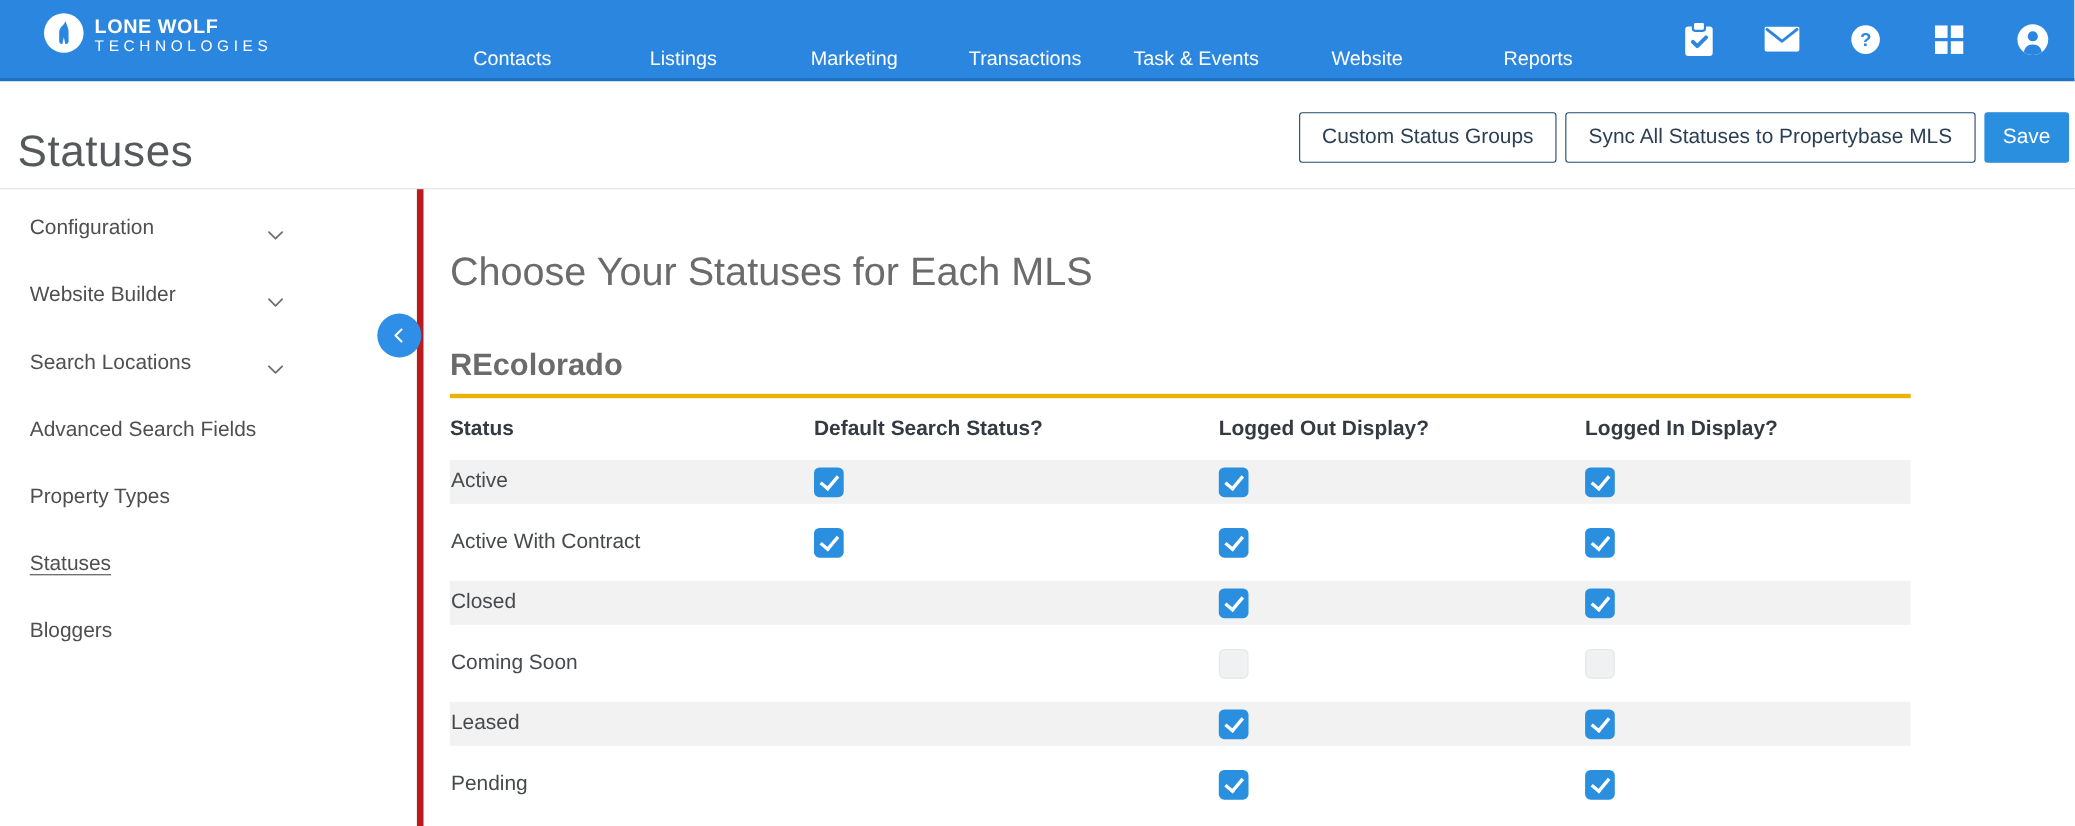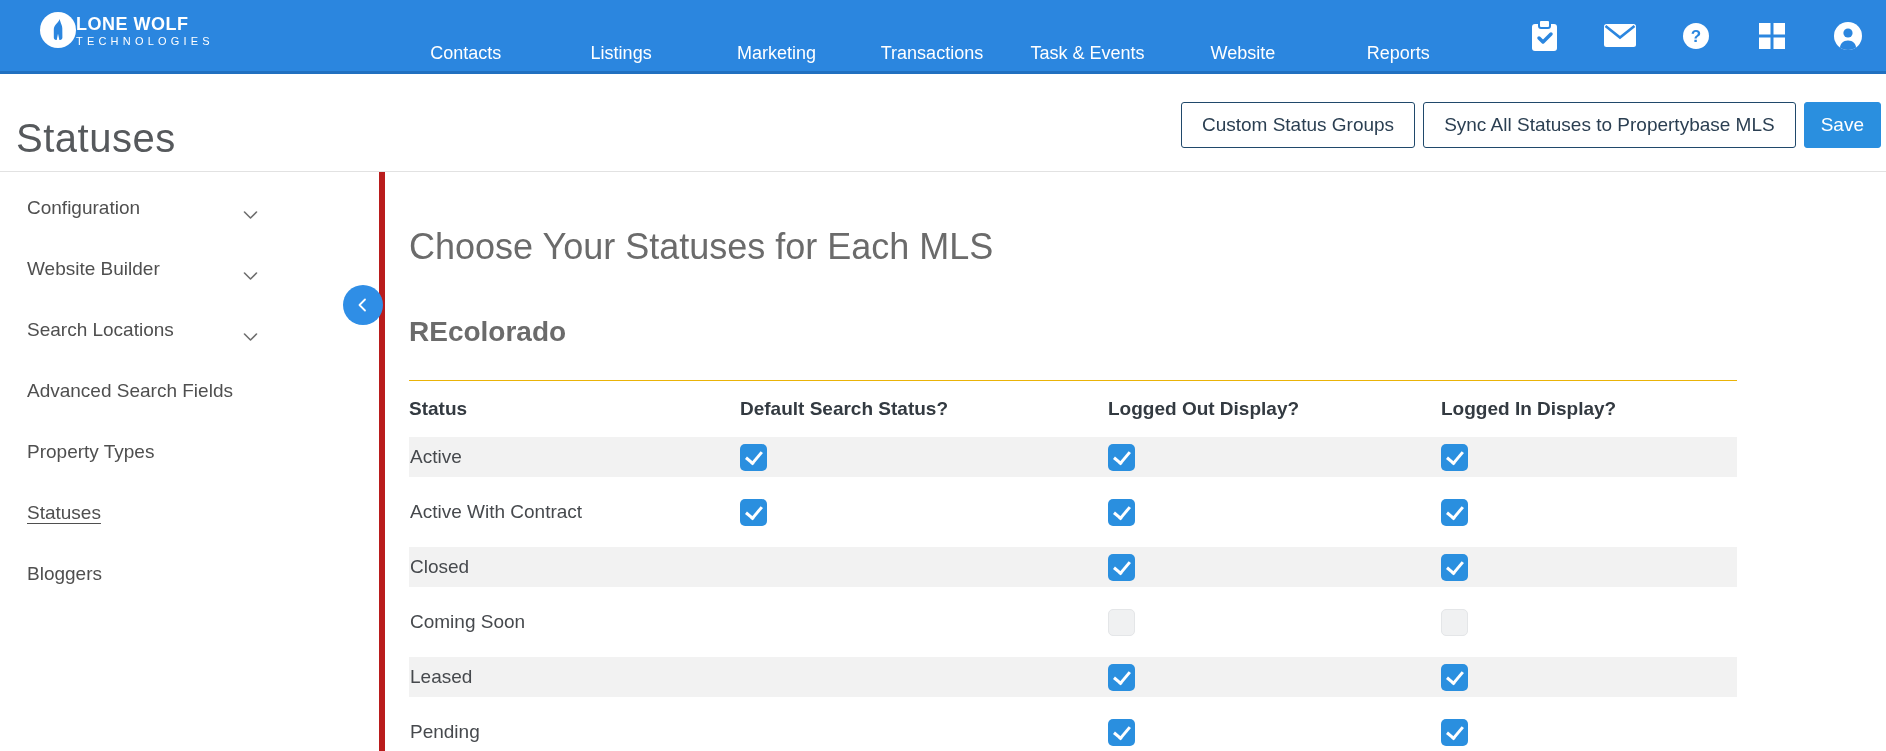--- a/index.html
+++ b/index.html
@@ -14,7 +14,7 @@
   .brand { position:absolute; left:40px; top:12px; display:flex; align-items:center; }
   .brand-circle { width:36px; height:36px; border-radius:50%; background:#fff;
     display:flex; align-items:center; justify-content:center; }
-  .brand-text { color:#fff; }
+  .brand-text { margin-left:10px; color:#fff; }
   .brand-line1 { font-size:18px; font-weight:bold; letter-spacing:.5px; line-height:20px; }
   .brand-line2 { font-size:11px; letter-spacing:4.2px; line-height:11px; margin-top:2px; }
   .nav-links { position:absolute; left:388px; width:1088px; top:0; height:71px;

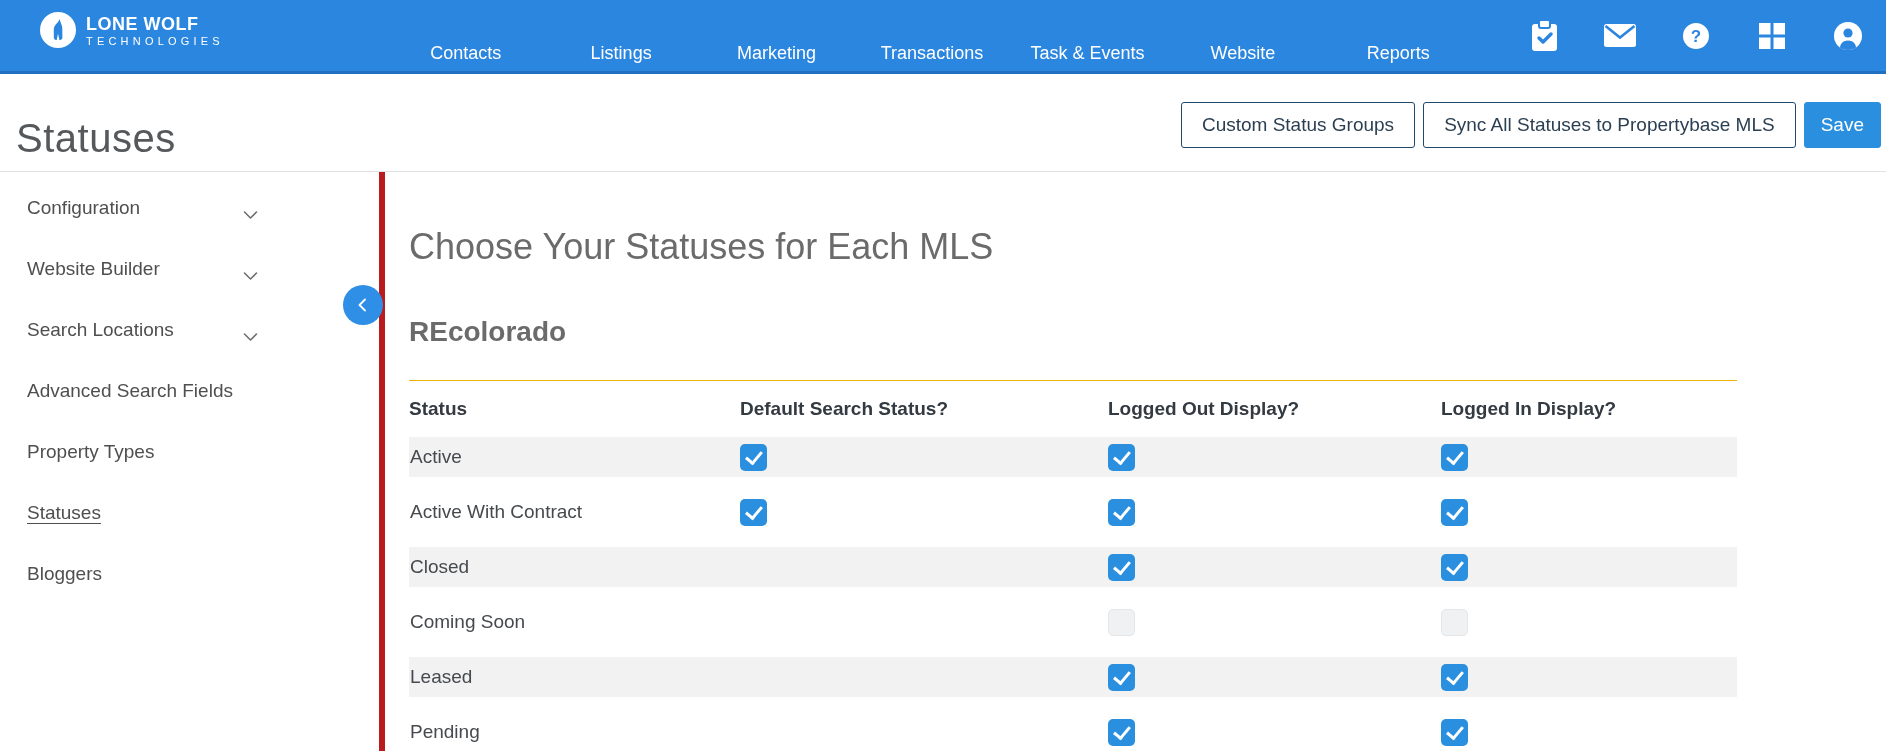--- a/index.html
+++ b/index.html
@@ -16,7 +16,7 @@
     display:flex; align-items:center; justify-content:center; }
   .brand-text { margin-left:10px; color:#fff; }
   .brand-line1 { font-size:18px; font-weight:bold; letter-spacing:.5px; line-height:20px; }
-  .brand-line2 { font-size:11px; letter-spacing:4.2px; line-height:11px; margin-top:2px; }
+  .brand-line2 { font-size:14px; letter-spacing:4.2px; line-height:11px; margin-top:2px; }
   .nav-links { position:absolute; left:388px; width:1088px; top:0; height:71px;
     display:flex; }
   .nav-link { flex:1; display:flex; align-items:center; justify-content:center;

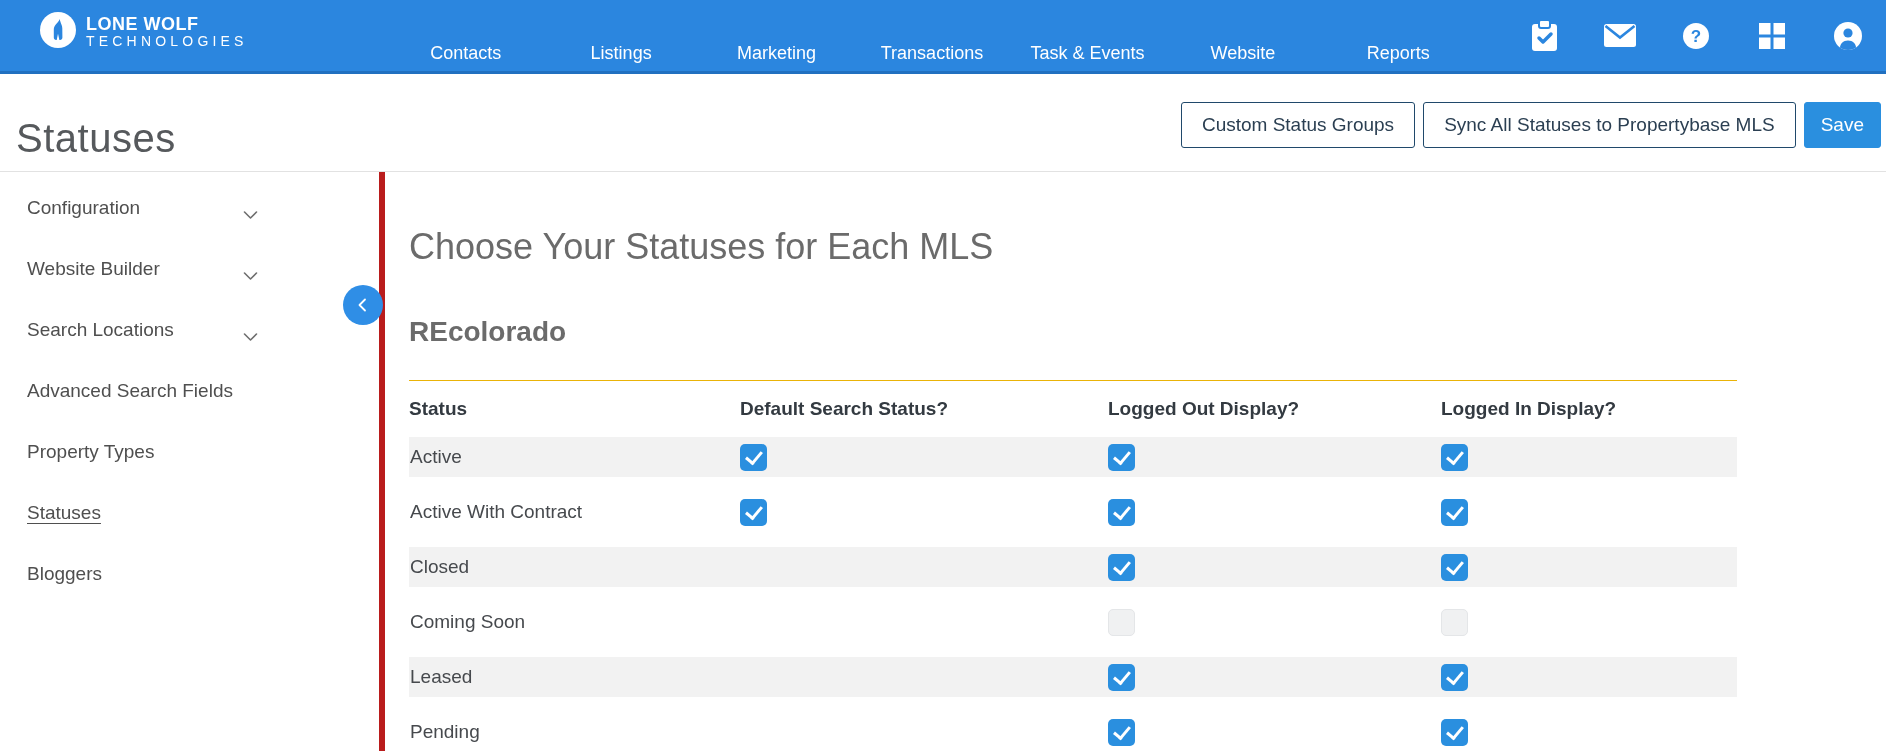--- a/index.html
+++ b/index.html
@@ -54,7 +54,7 @@
   .main-heading { font-size:36px; font-weight:400; color:#6b6b6b; line-height:38px; }
   .mls-heading { font-size:28px; font-weight:700; color:#6b6b6b; margin-top:50px; }
 
-  .status-table { width:1328px; margin-top:32px; border-top:1px solid #eab308; }
+  .status-table { width:1328px; margin-top:10px; border-top:4px solid #eab308; }
   .t-grid { display:grid; grid-template-columns:331px 368px 333px 1fr; align-items:center; }
   .t-head { height:56px; font-size:19px; font-weight:700; color:#333a41; }
   .t-row { height:40px; margin-bottom:15px; font-size:19px; color:#46494d; }

